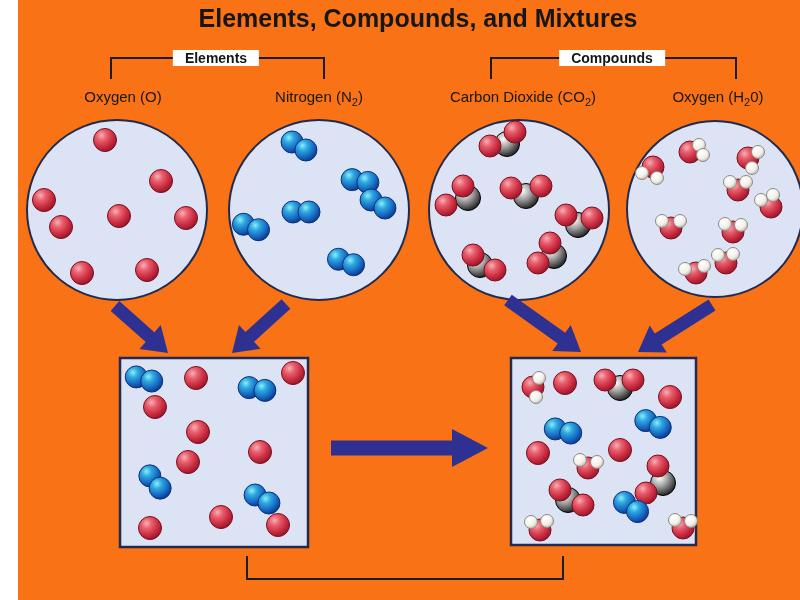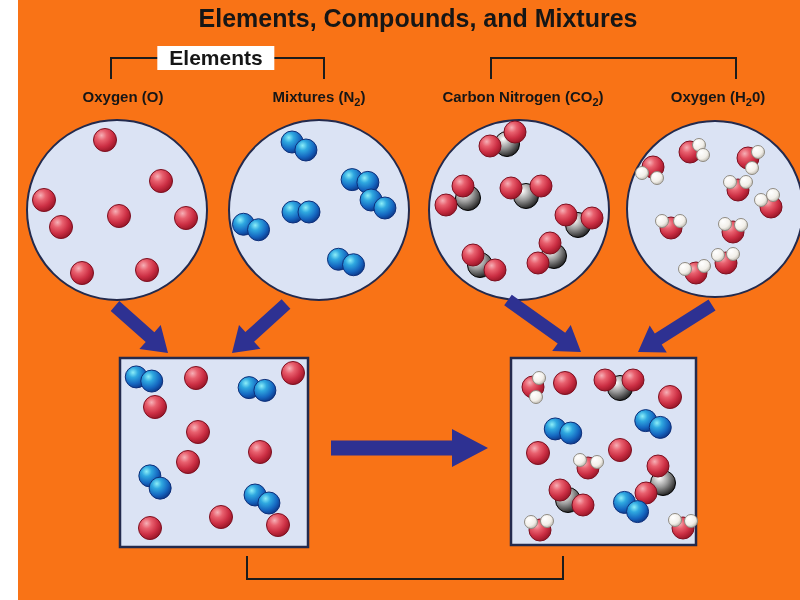--- a/index.html
+++ b/index.html
@@ -12,7 +12,7 @@
   .bracket.down{border-bottom:none;}
   .bracket.up{border-top:none;}
   .group-label{position:absolute;transform:translate(-50%,-50%);background:#ffffff;
-         padding:0 12px;font-size:21px;font-weight:bold;color:#161616;white-space:nowrap;}
+         padding:0 12px;font-size:14px;font-weight:bold;color:#161616;white-space:nowrap;}
   .mol-label{position:absolute;transform:translate(-50%,-50%);font-size:15px;
          font-weight:bold;color:#161616;white-space:nowrap;}
   .mol-label sub{font-size:11px;}

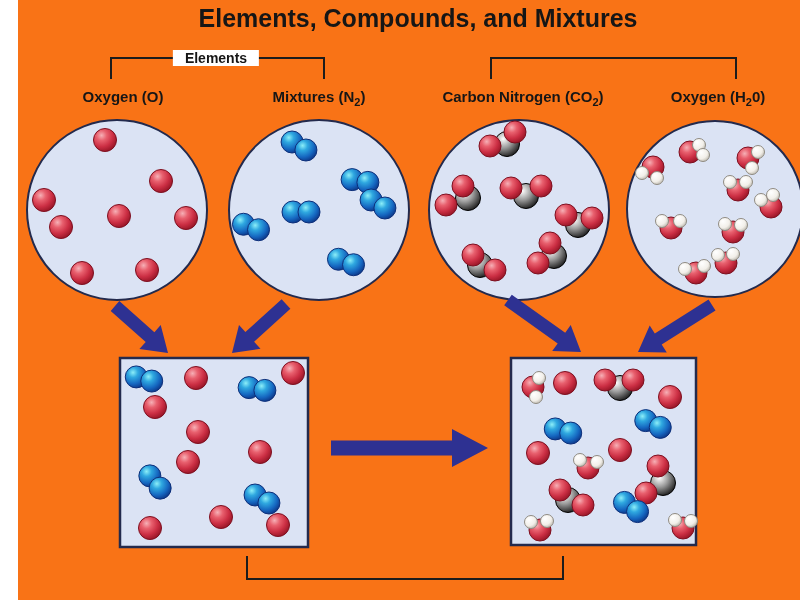--- a/index.html
+++ b/index.html
@@ -308,6 +308,7 @@
   <div class="bracket down" style="left:92px;top:57px;width:211px;height:20px"></div>
   <div class="bracket down" style="left:472px;top:57px;width:243px;height:20px"></div>
   <span class="group-label" style="left:198px;top:58px">Elements</span>
+  <span class="group-label" style="left:594px;top:58px">Compounds</span>
 
   <span class="mol-label" style="left:105px;top:98px"><span>Oxygen (O)</span><sub></sub><span></span></span>
 

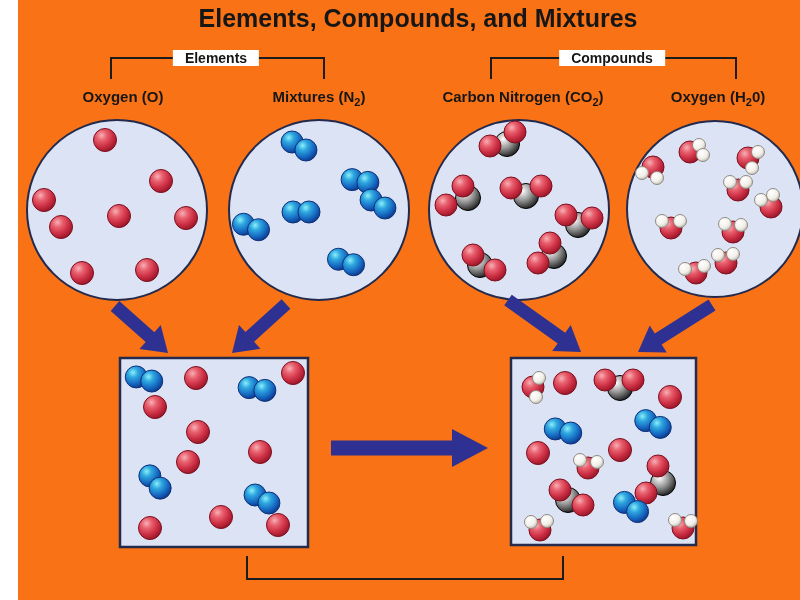--- a/index.html
+++ b/index.html
@@ -14,7 +14,7 @@
   .group-label{position:absolute;transform:translate(-50%,-50%);background:#ffffff;
          padding:0 12px;font-size:14px;font-weight:bold;color:#161616;white-space:nowrap;}
   .mol-label{position:absolute;transform:translate(-50%,-50%);font-size:15px;
-         font-weight:bold;color:#161616;white-space:nowrap;}
+         font-weight:normal;color:#161616;white-space:nowrap;}
   .mol-label sub{font-size:11px;}
 </style>
 </head>

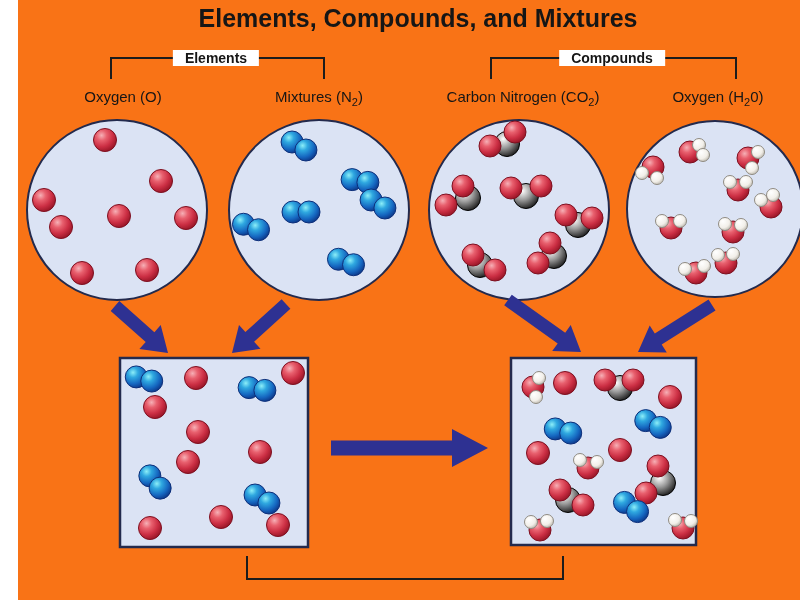--- a/index.html
+++ b/index.html
@@ -312,7 +312,7 @@
 
   <span class="mol-label" style="left:105px;top:98px"><span>Oxygen (O)</span><sub></sub><span></span></span>
 
-  <span class="mol-label" style="left:301px;top:98px"><span>Mixtures (N</span><sub>2</sub><span>)</span></span>
+  <span class="mol-label" style="left:301px;top:98px"><span>Nitrogen (N</span><sub>2</sub><span>)</span></span>
 
   <span class="mol-label" style="left:505px;top:98px"><span>Carbon Nitrogen (CO</span><sub>2</sub><span>)</span></span>
 

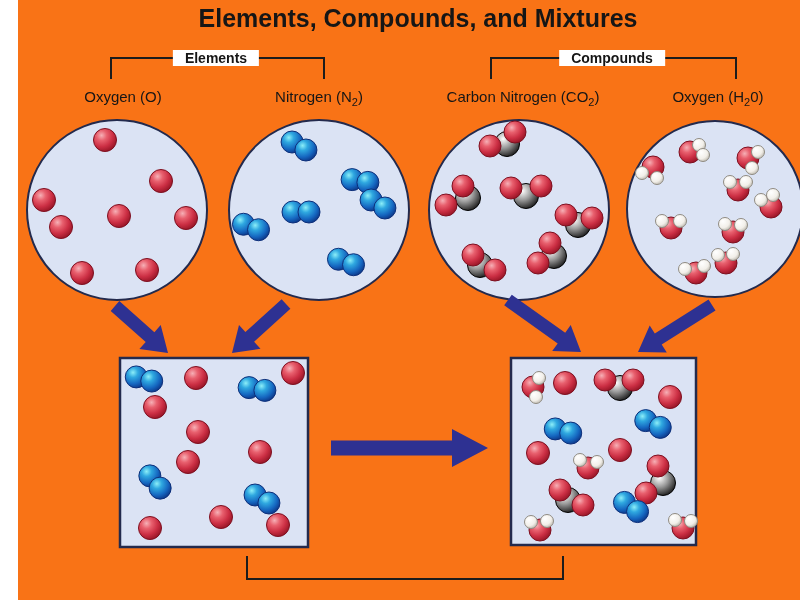--- a/index.html
+++ b/index.html
@@ -314,7 +314,7 @@
 
   <span class="mol-label" style="left:301px;top:98px"><span>Nitrogen (N</span><sub>2</sub><span>)</span></span>
 
-  <span class="mol-label" style="left:505px;top:98px"><span>Carbon Nitrogen (CO</span><sub>2</sub><span>)</span></span>
+  <span class="mol-label" style="left:505px;top:98px"><span>Carbon Dioxide (CO</span><sub>2</sub><span>)</span></span>
 
   <span class="mol-label" style="left:700px;top:98px"><span>Oxygen (H</span><sub>2</sub><span>0)</span></span>
 

